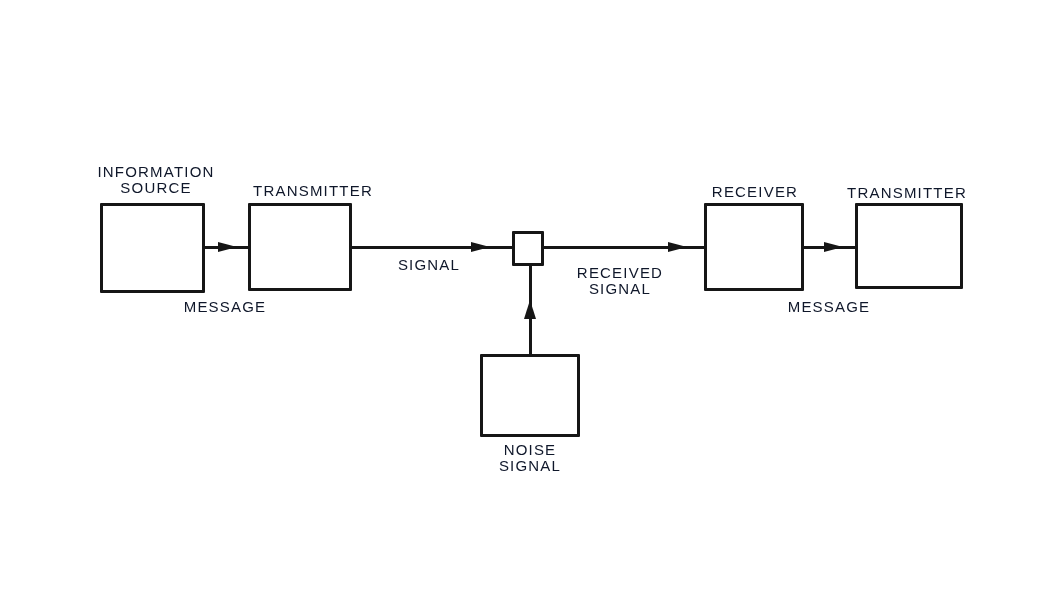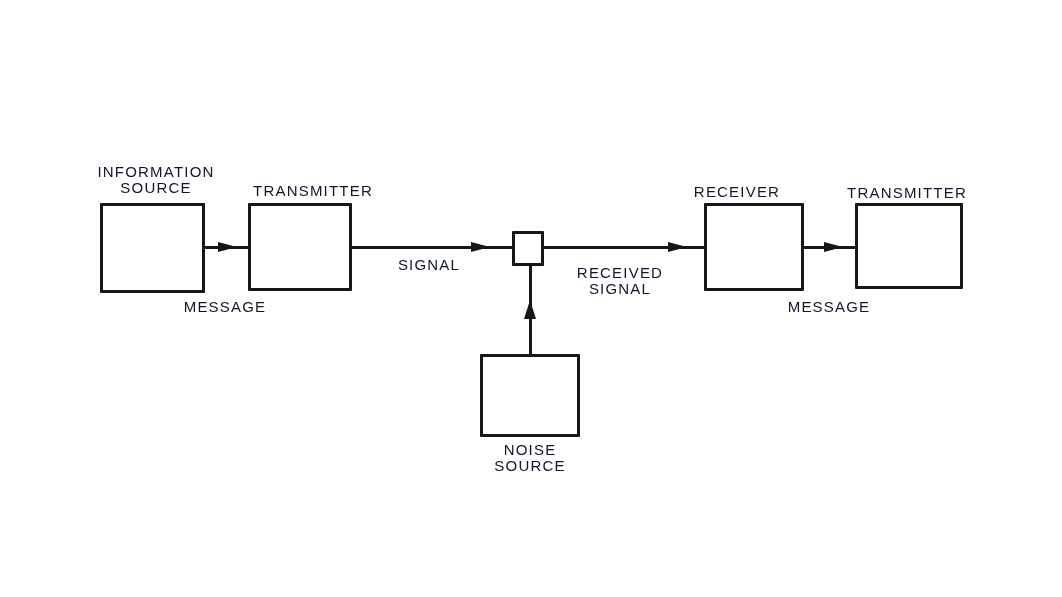--- a/index.html
+++ b/index.html
@@ -42,7 +42,7 @@
   }
   #lbl-info     { left: 156px; top: 164px; }
   #lbl-trans    { left: 304px; top: 183px; margin-left: 9px; }
-  #lbl-recv     { left: 737px; top: 184px; }
+  #lbl-recv     { left: 755px; top: 184px; }
   #lbl-dest     { left: 907px; top: 185px; }
   #lbl-signal   { left: 429px; top: 257px; }
   #lbl-received { left: 620px; top: 265px; }

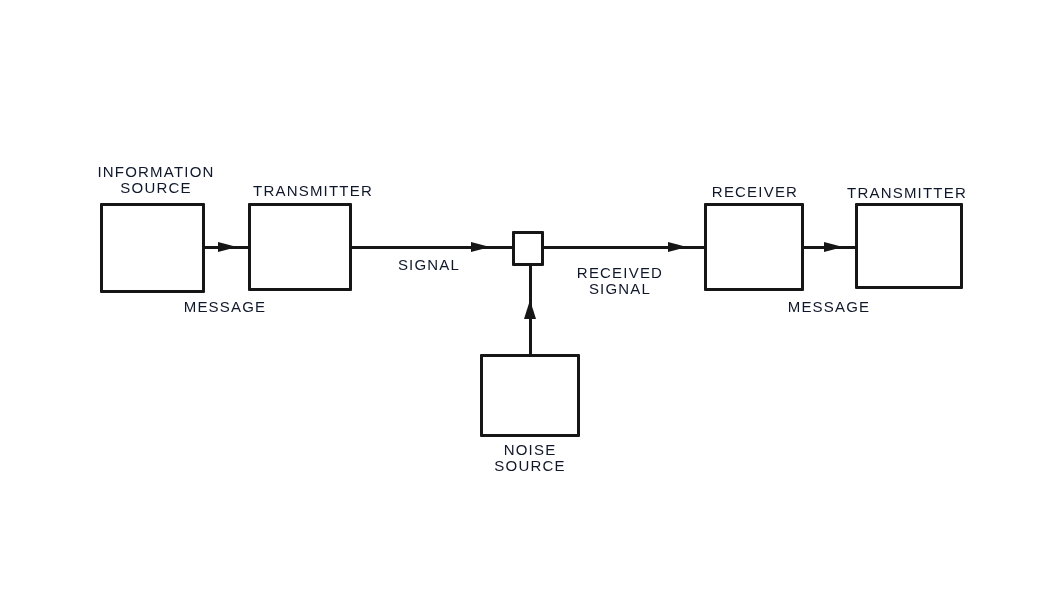--- a/index.html
+++ b/index.html
@@ -106,7 +106,7 @@
   <div class="lbl" id="lbl-recv">RECEIVER</div>
   <div class="lbl" id="lbl-dest">TRANSMITTER</div>
   <div class="lbl" id="lbl-noise">NOISE
-SOURCE</div>
+SIGNAL</div>
 
   <div class="lbl" id="lbl-msg-l">MESSAGE</div>
   <div class="lbl" id="lbl-signal">SIGNAL</div>

